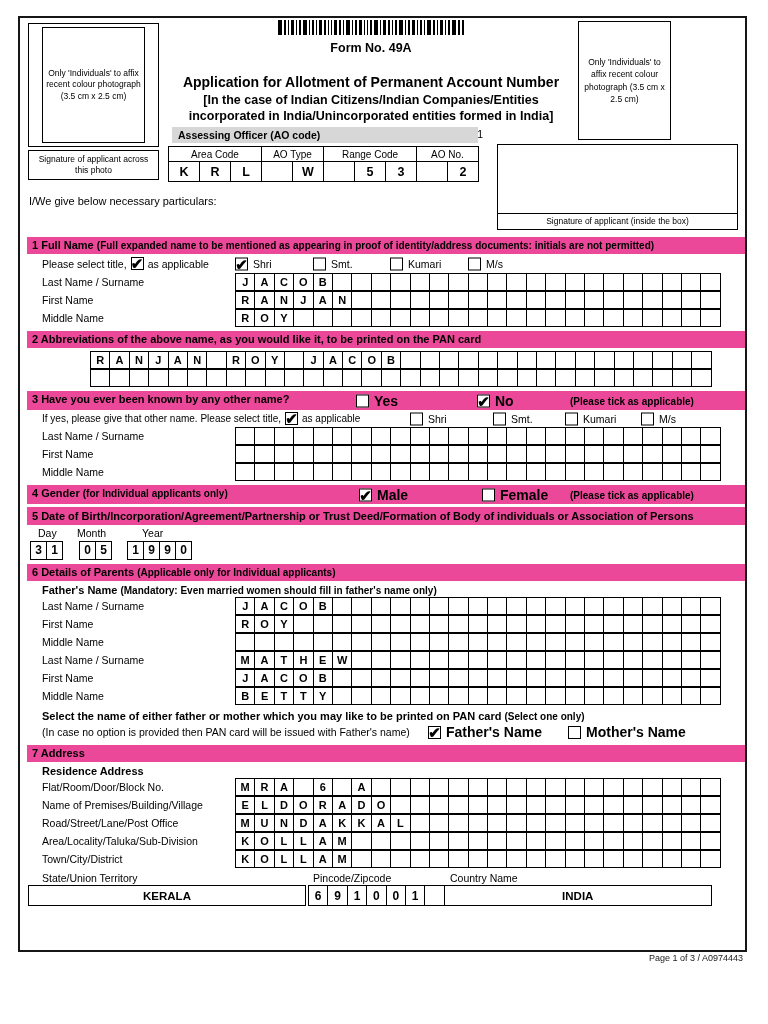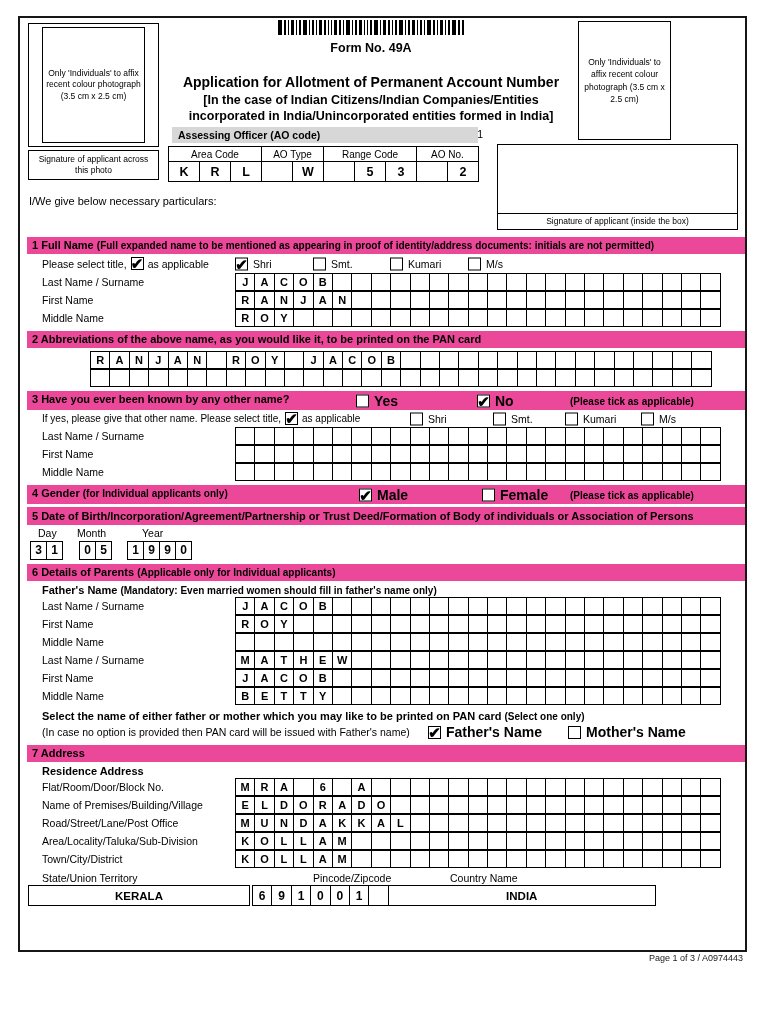--- a/index.html
+++ b/index.html
@@ -894,7 +894,7 @@
       <span class="pos" style="left:430px;top:7px;">Country Name</span>
     </div>
     <div class="state-row">
-      <span class="bigbox" style="width:222px;">KERALA</span>
+      <span class="bigbox" style="width:278px;">KERALA</span>
       <span class="cellgrid pingrid" style="margin-left:2px;">
           <span class="cell">6</span>
           <span class="cell">9</span>

